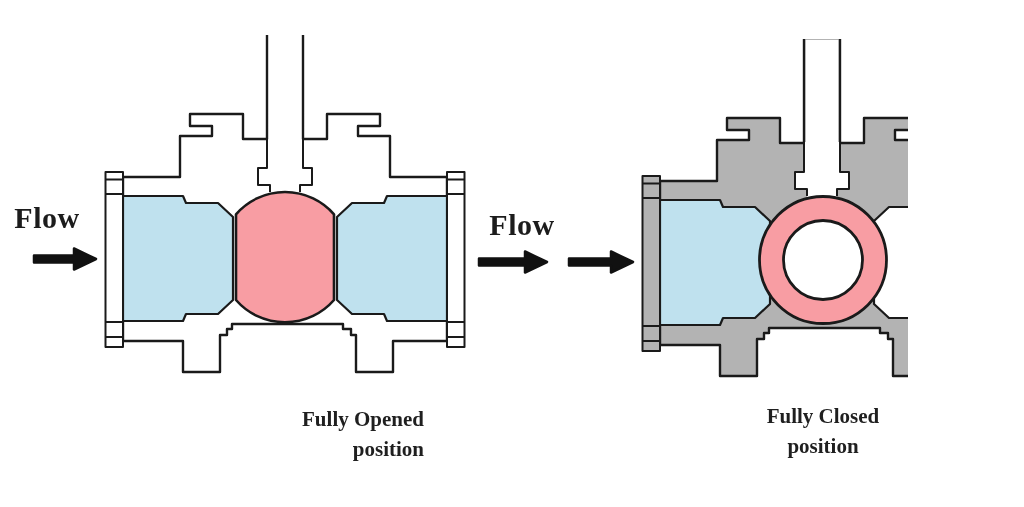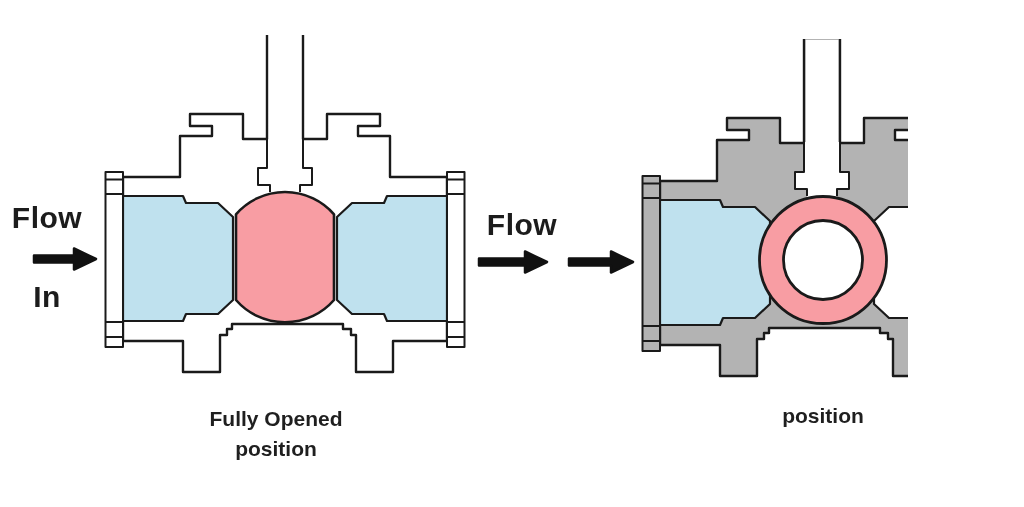--- a/index.html
+++ b/index.html
@@ -8,7 +8,7 @@
     width:908px;height:507px;
     background:#ffffff;
     overflow:hidden;
-    font-family:Liberation Sans, sans-serif;
+    font-family:Liberation Serif, serif;
     border-radius:13px;
   }
   .stage svg{position:absolute;left:0;top:0;}

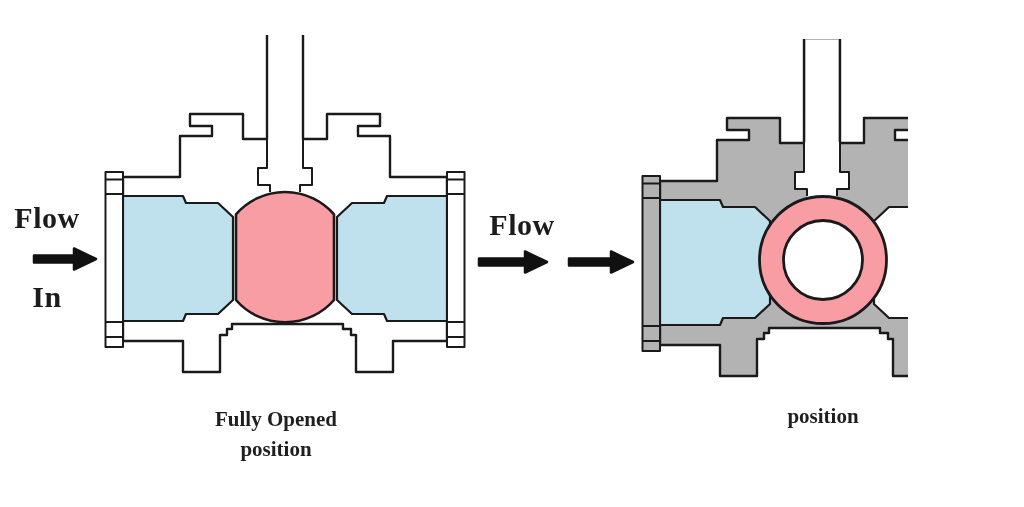--- a/index.html
+++ b/index.html
@@ -85,7 +85,6 @@
   </svg>
 
   <div class="flow-label" style="left:4px;top:202px;">Flow</div>
-  <div class="flow-label" style="left:4px;top:281px;">In</div>
 
   <div class="flow-label" style="left:479px;top:209px;">Flow</div>
 

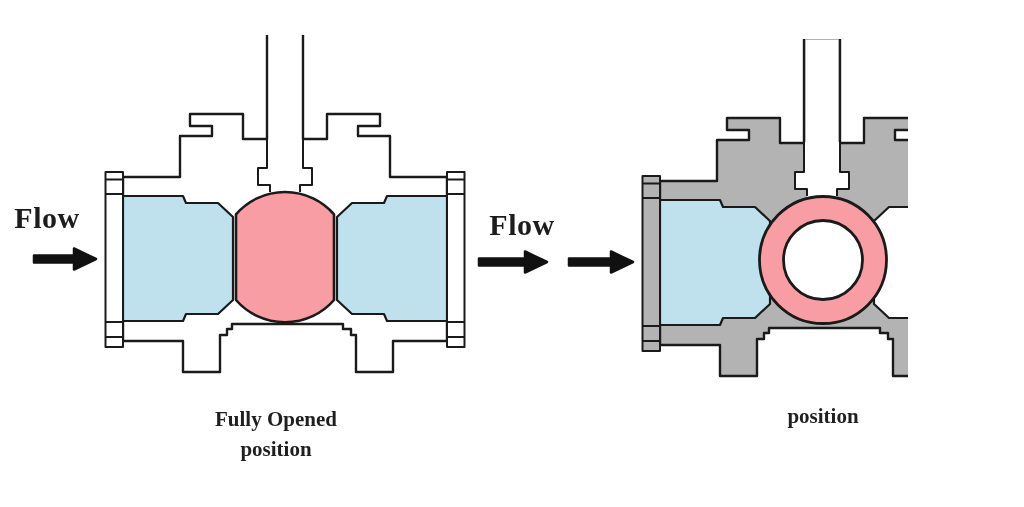--- a/index.html
+++ b/index.html
@@ -88,7 +88,7 @@
 
   <div class="flow-label" style="left:479px;top:209px;">Flow</div>
 
-  <div class="caption" style="left:144px;top:404px;">
+  <div class="caption" style="left:160px;top:404px;text-align:right;">
     <span>Fully Opened</span>
     <span>position</span>
   </div>

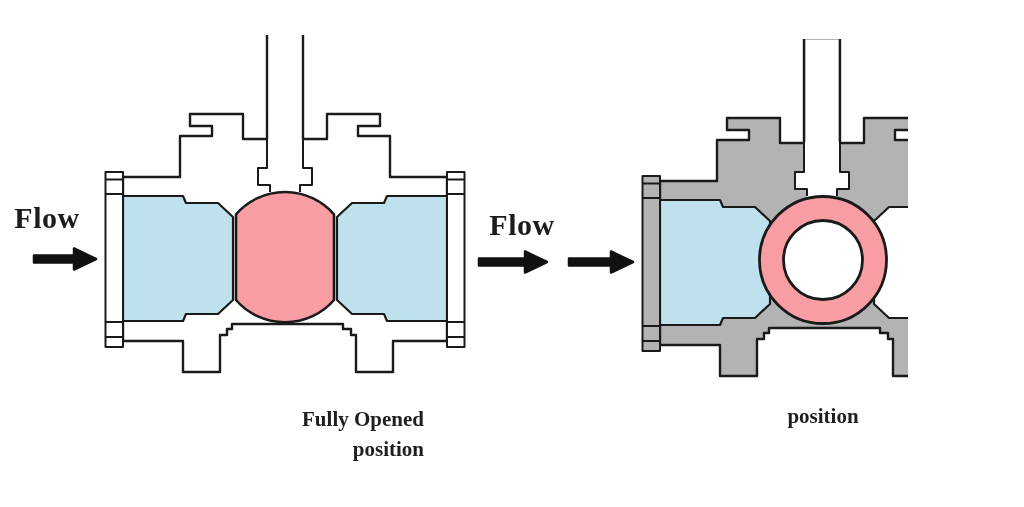--- a/index.html
+++ b/index.html
@@ -94,6 +94,7 @@
   </div>
 
   <div class="caption" style="left:691px;top:401px;">
+    <span>Fully Closed</span>
     <span>position</span>
   </div>
 

